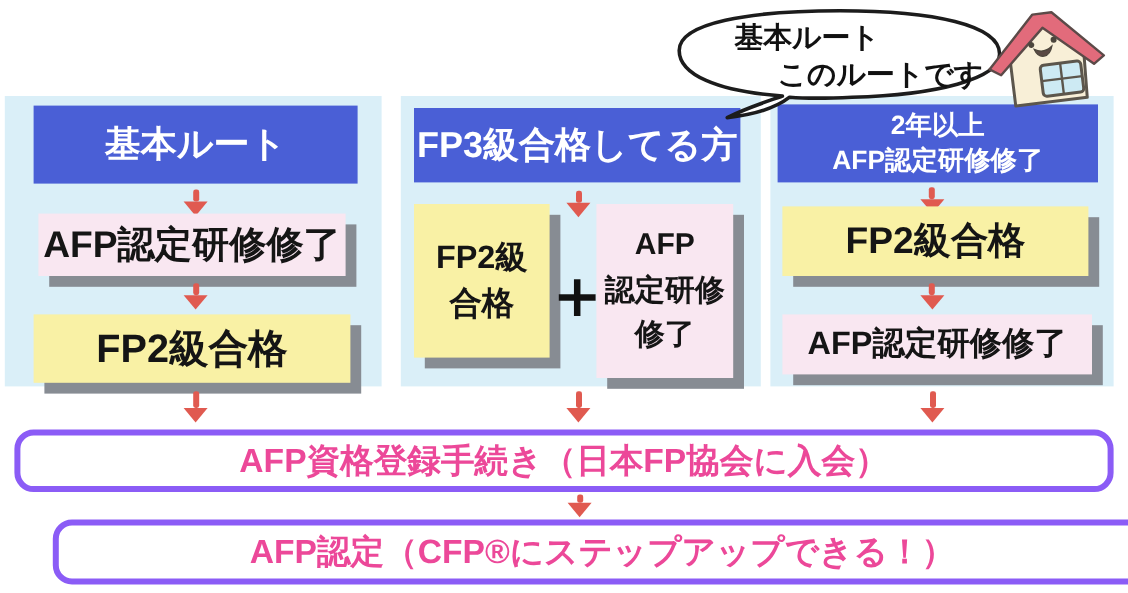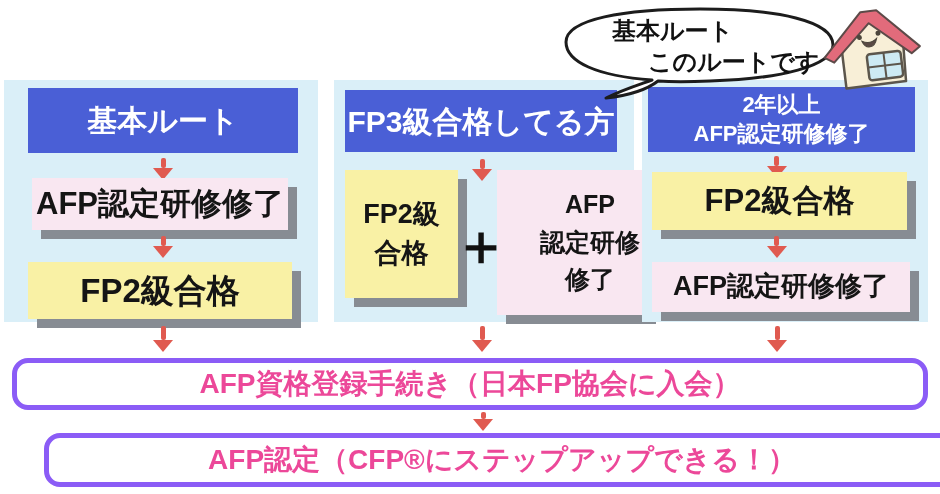--- a/index.html
+++ b/index.html
@@ -35,7 +35,7 @@
   .c1-pink{left:28px;top:98px;width:256px;height:52px;font-size:31px;}
   .c1-yellow{left:24px;top:182px;width:264px;height:57px;font-size:33px;}
   .c2-yellow{left:11px;top:90px;width:113px;height:128px;font-size:27px;}
-  .c2-pink{left:163px;top:90px;width:114px;height:145px;font-size:25px;line-height:1.5;padding-left:36px;}
+  .c2-pink{left:163px;top:90px;width:114px;height:145px;font-size:25px;line-height:1.5;}
   .c3-yellow{left:10px;top:92px;width:255px;height:58px;font-size:31px;}
   .c3-pink{left:10px;top:182px;width:258px;height:50px;font-size:27px;}
   .plus-sign{

